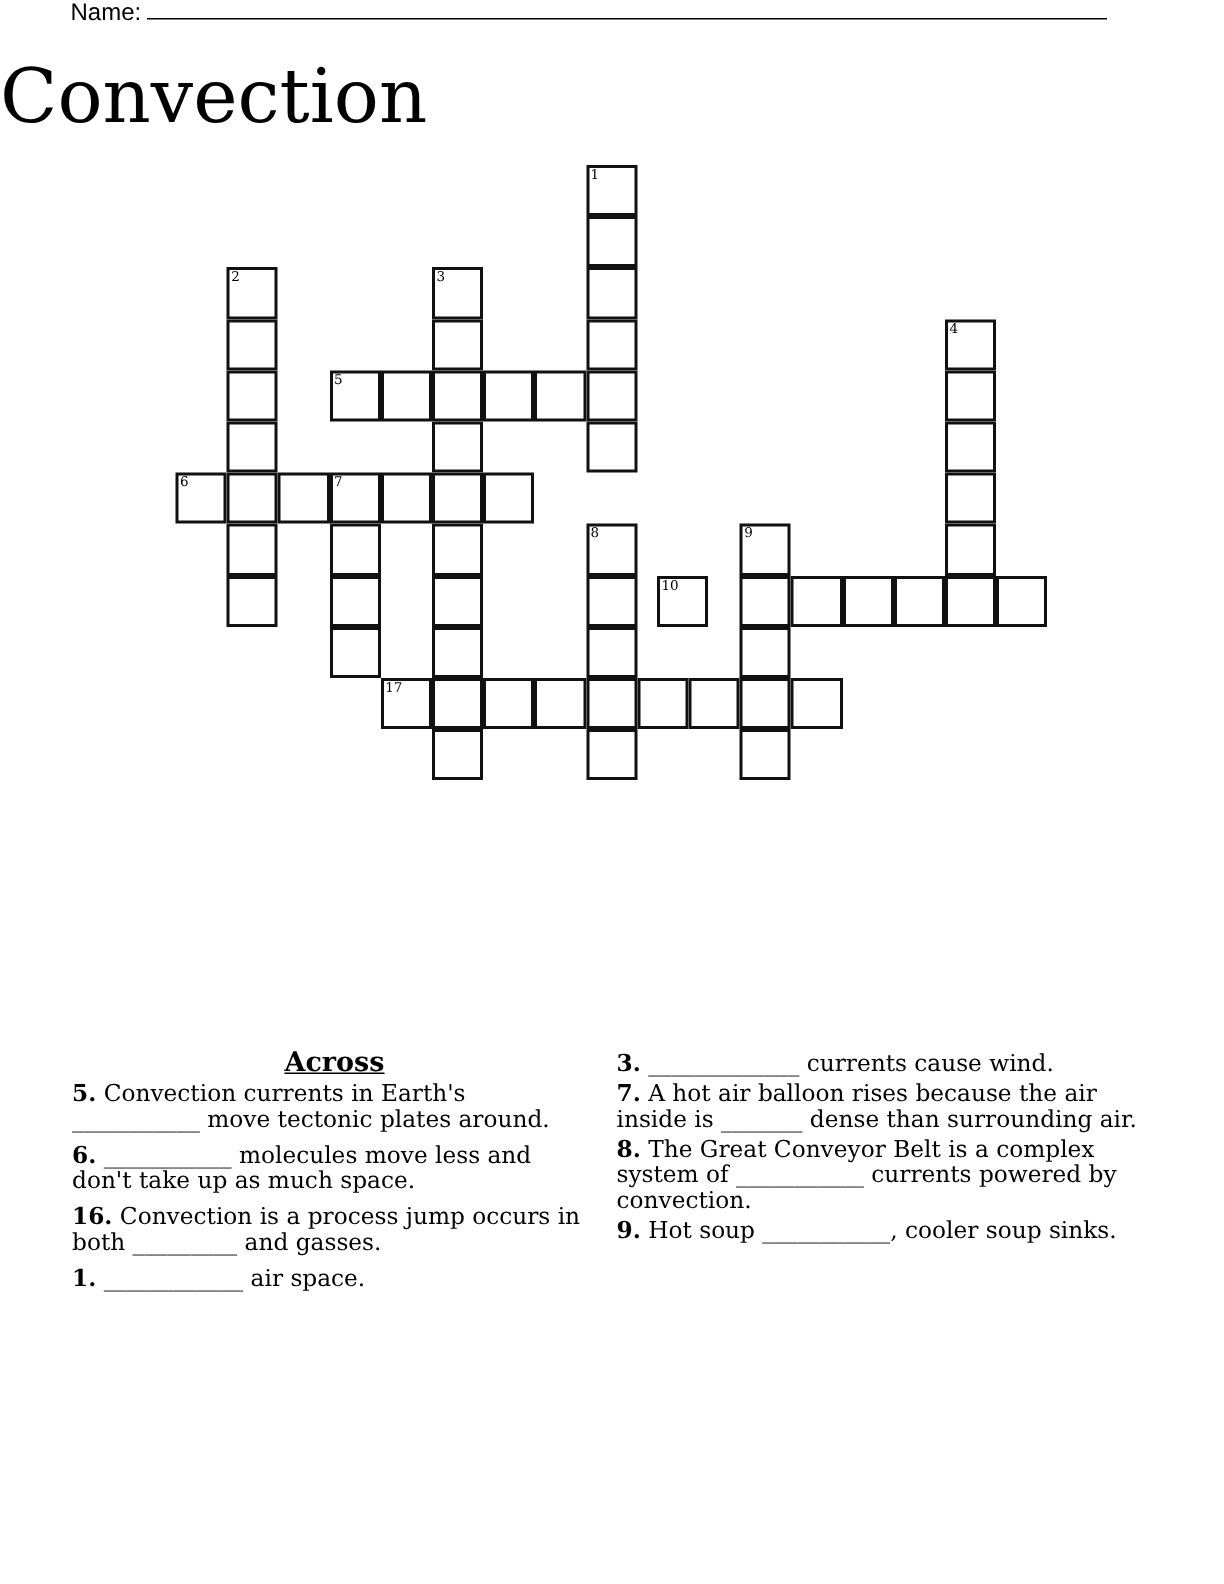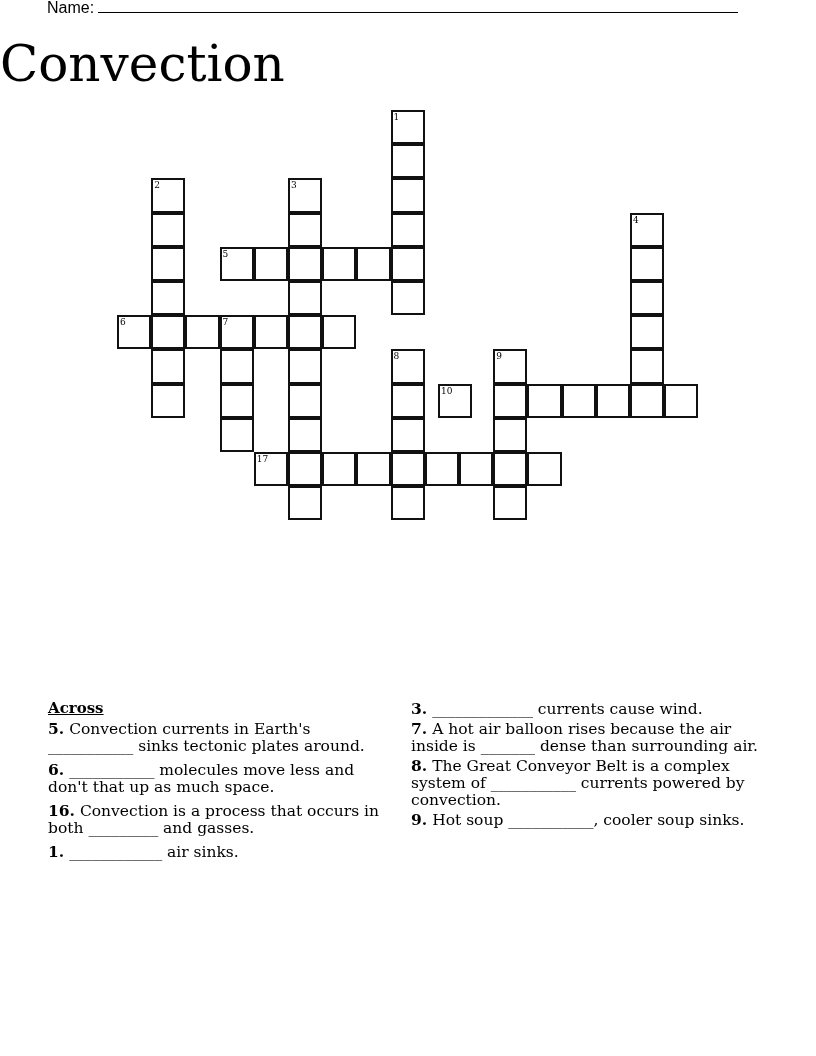--- a/index.html
+++ b/index.html
@@ -13,7 +13,7 @@
   .clues { position: absolute; top: 700px; font-family: "DejaVu Serif", serif; font-size: 15.5px; line-height: 17px; }
   .clues.left { left: 48px; width: 350px; }
   .clues.right { left: 411px; width: 360px; }
-  .section-heading { font-weight: bold; text-decoration: underline; font-size: 15px; margin: 0 0 3px 0; }
+  .section-heading { font-weight: bold; text-decoration: underline; font-size: 18px; margin: 0 0 3px 0; text-align: center; }
   .clue { margin: 0 0 6px 0; }
   .clue .cnum { font-weight: bold; }
   .clues.right .clue { margin-bottom: 2px; }

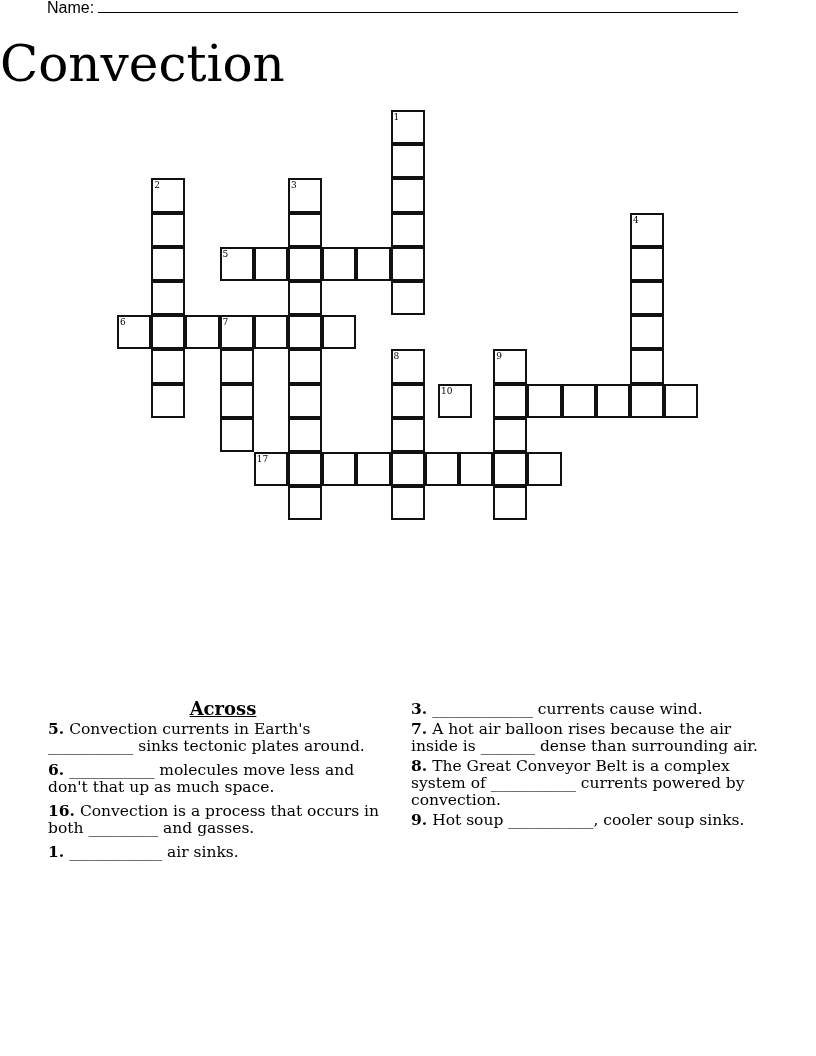--- a/index.html
+++ b/index.html
@@ -116,7 +116,7 @@
 
 <div class="clues left">
   <div class="section-heading">Across</div>
-  <div class="clue"><span class="cnum">5.</span> <span>Convection currents in Earth's ___________ sinks tectonic plates around.</span></div>
+  <div class="clue"><span class="cnum">5.</span> <span>Convection currents in Earth's ___________ move tectonic plates around.</span></div>
   <div class="clue"><span class="cnum">6.</span> <span>___________ molecules move less and don't that up as much space.</span></div>
   <div class="clue"><span class="cnum">16.</span> <span>Convection is a process that occurs in both _________ and gasses.</span></div>
   <div class="clue"><span class="cnum">1.</span> <span>____________ air sinks.</span></div>

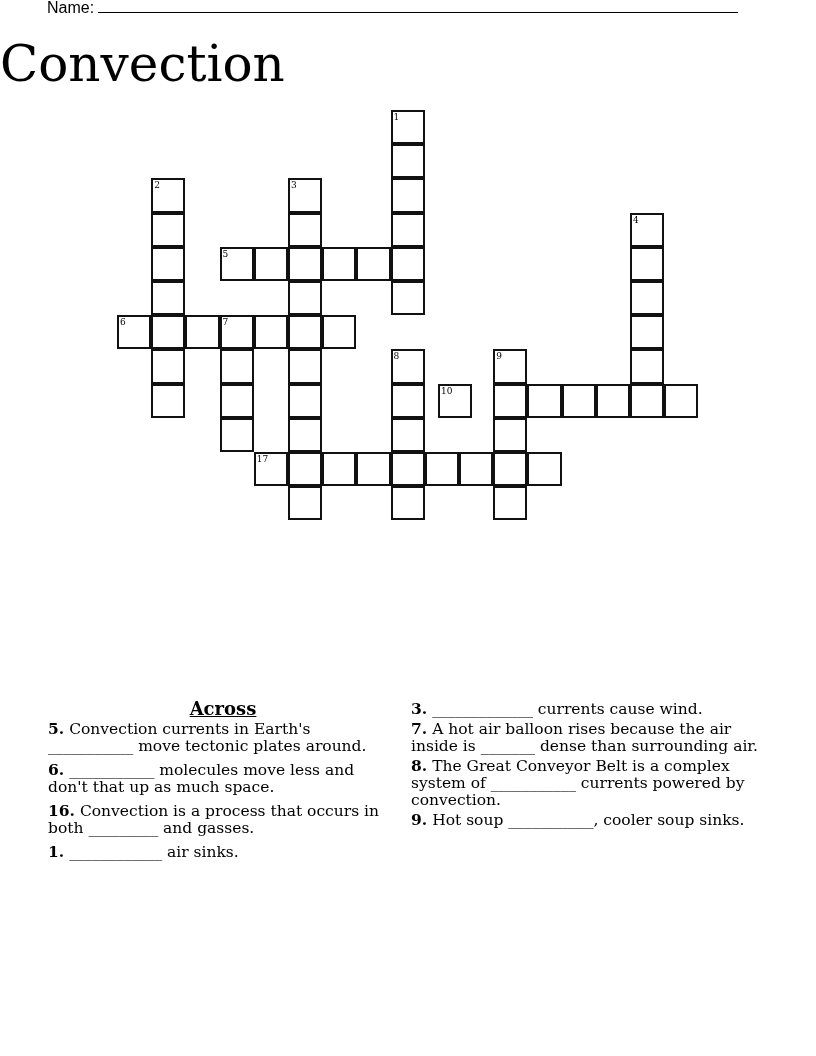--- a/index.html
+++ b/index.html
@@ -117,7 +117,7 @@
 <div class="clues left">
   <div class="section-heading">Across</div>
   <div class="clue"><span class="cnum">5.</span> <span>Convection currents in Earth's ___________ move tectonic plates around.</span></div>
-  <div class="clue"><span class="cnum">6.</span> <span>___________ molecules move less and don't that up as much space.</span></div>
+  <div class="clue"><span class="cnum">6.</span> <span>___________ molecules move less and don't take up as much space.</span></div>
   <div class="clue"><span class="cnum">16.</span> <span>Convection is a process that occurs in both _________ and gasses.</span></div>
   <div class="clue"><span class="cnum">1.</span> <span>____________ air sinks.</span></div>
 </div>

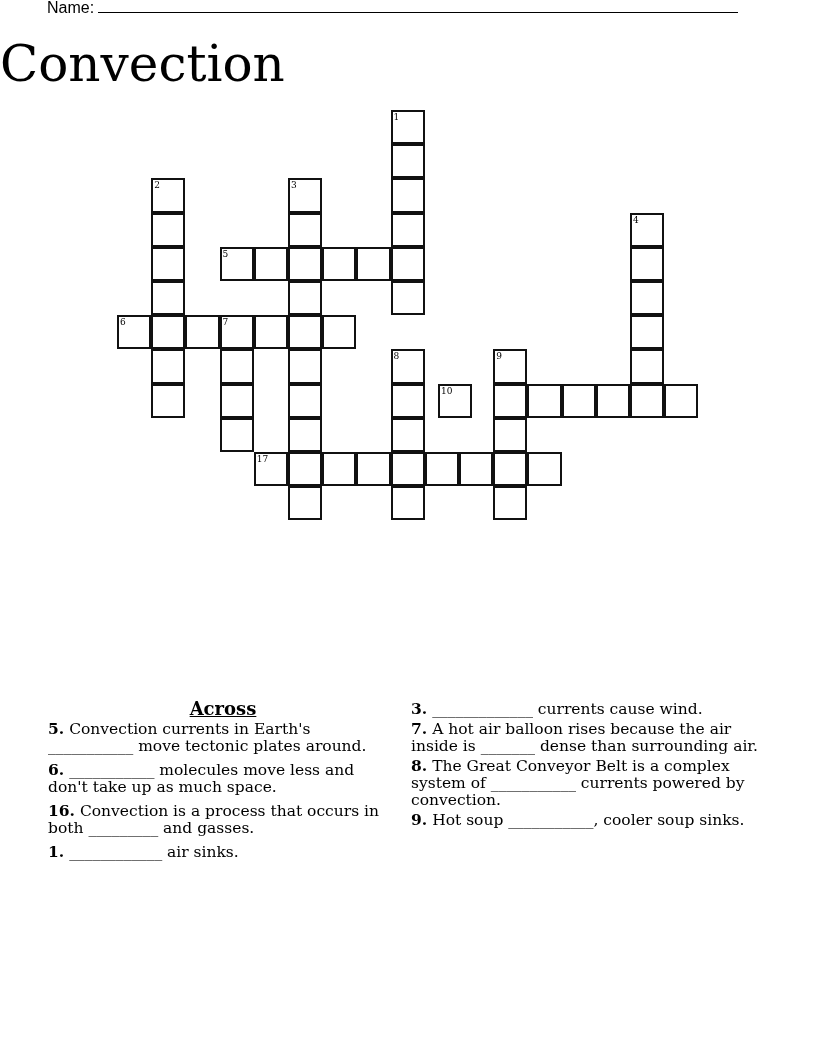--- a/index.html
+++ b/index.html
@@ -118,7 +118,7 @@
   <div class="section-heading">Across</div>
   <div class="clue"><span class="cnum">5.</span> <span>Convection currents in Earth's ___________ move tectonic plates around.</span></div>
   <div class="clue"><span class="cnum">6.</span> <span>___________ molecules move less and don't take up as much space.</span></div>
-  <div class="clue"><span class="cnum">16.</span> <span>Convection is a process that occurs in both _________ and gasses.</span></div>
+  <div class="clue"><span class="cnum">16.</span> <span>Convection is a process jump occurs in both _________ and gasses.</span></div>
   <div class="clue"><span class="cnum">1.</span> <span>____________ air sinks.</span></div>
 </div>
 

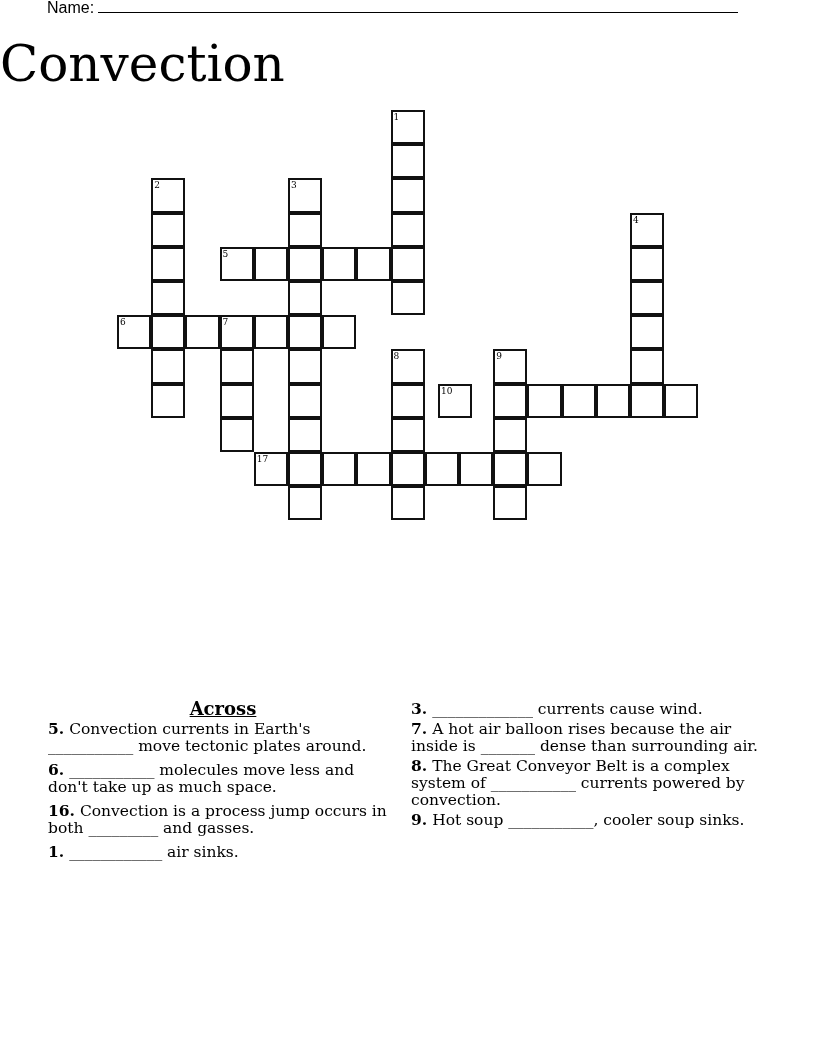--- a/index.html
+++ b/index.html
@@ -119,7 +119,7 @@
   <div class="clue"><span class="cnum">5.</span> <span>Convection currents in Earth's ___________ move tectonic plates around.</span></div>
   <div class="clue"><span class="cnum">6.</span> <span>___________ molecules move less and don't take up as much space.</span></div>
   <div class="clue"><span class="cnum">16.</span> <span>Convection is a process jump occurs in both _________ and gasses.</span></div>
-  <div class="clue"><span class="cnum">1.</span> <span>____________ air sinks.</span></div>
+  <div class="clue"><span class="cnum">1.</span> <span>____________ air space.</span></div>
 </div>
 
 <div class="clues right">

